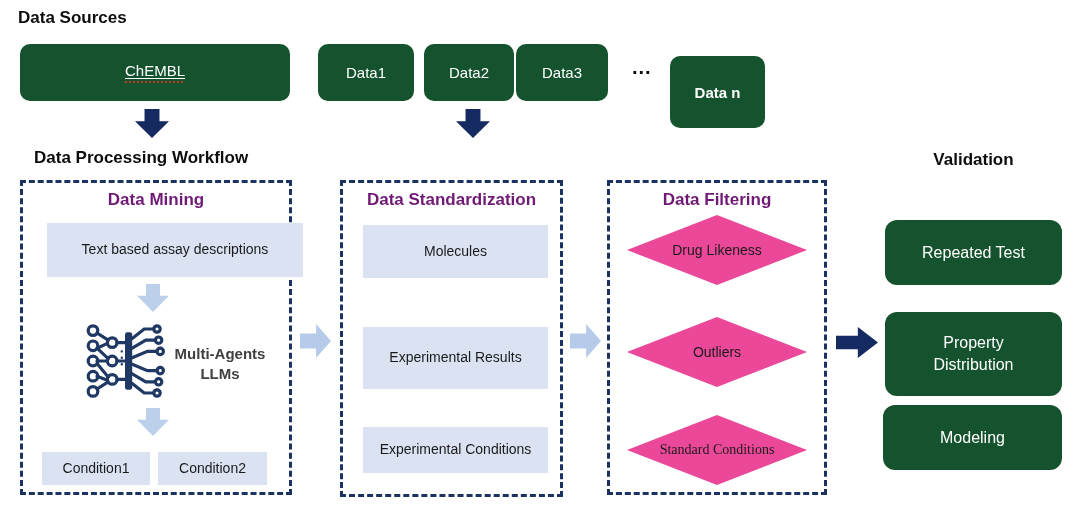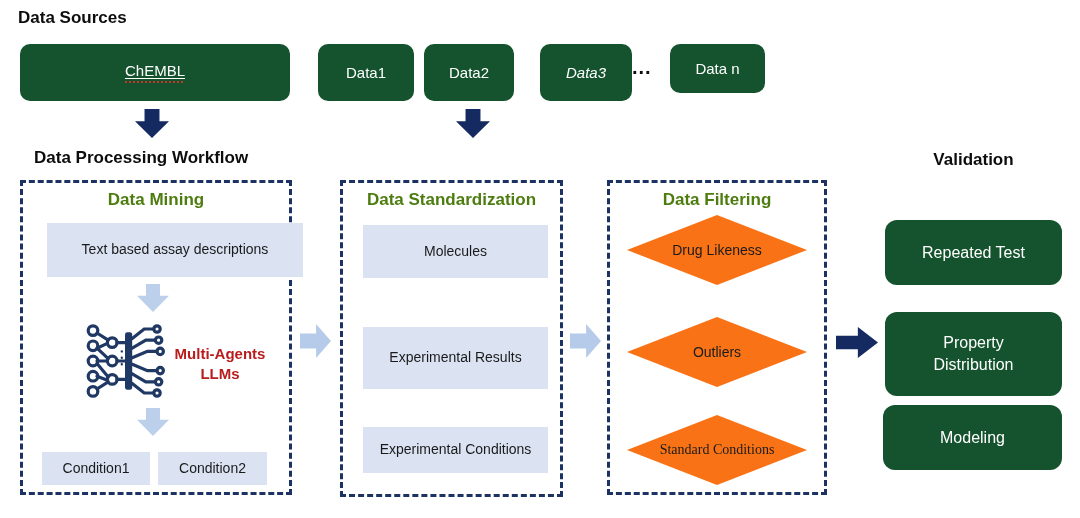--- a/index.html
+++ b/index.html
@@ -87,7 +87,7 @@
 
   <div class="abs navy-box" style="left:318px; top:44px; width:96px; height:57px;">Data1</div>
   <div class="abs navy-box" style="left:424px; top:44px; width:90px; height:57px;">Data2</div>
-  <div class="abs navy-box" style="left:540px; top:44px; width:92px; height:57px;font-style:italic;">Data3</div>
+  <div class="abs navy-box" style="left:516px; top:44px; width:92px; height:57px;">Data3</div>
   <div class="abs ellipsis" style="left:632px; top:56px;">...</div>
   <div class="abs navy-box" style="left:670px; top:44px; width:95px; height:49px;">Data n</div>
 

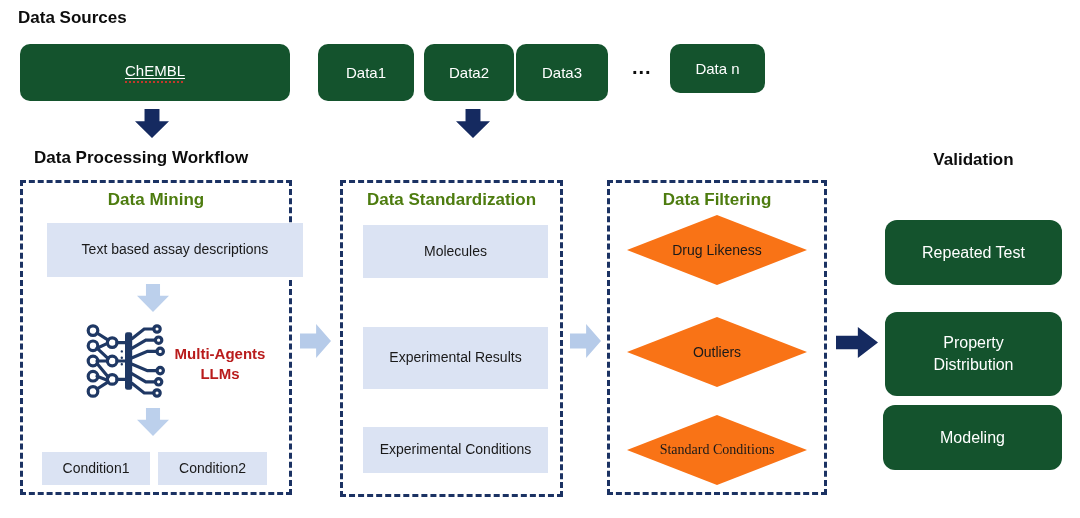--- a/index.html
+++ b/index.html
@@ -89,7 +89,7 @@
   <div class="abs navy-box" style="left:424px; top:44px; width:90px; height:57px;">Data2</div>
   <div class="abs navy-box" style="left:516px; top:44px; width:92px; height:57px;">Data3</div>
   <div class="abs ellipsis" style="left:632px; top:56px;">...</div>
-  <div class="abs navy-box" style="left:670px; top:44px; width:95px; height:49px;">Data n</div>
+  <div class="abs navy-box" style="left:670px; top:56px; width:95px; height:72px;font-weight:bold;">Data n</div>
 
   <div class="abs arrow-down-navy" style="left:135px; top:109px; width:34px; height:29px;"></div>
   <div class="abs arrow-down-navy" style="left:456px; top:109px; width:34px; height:29px;"></div>

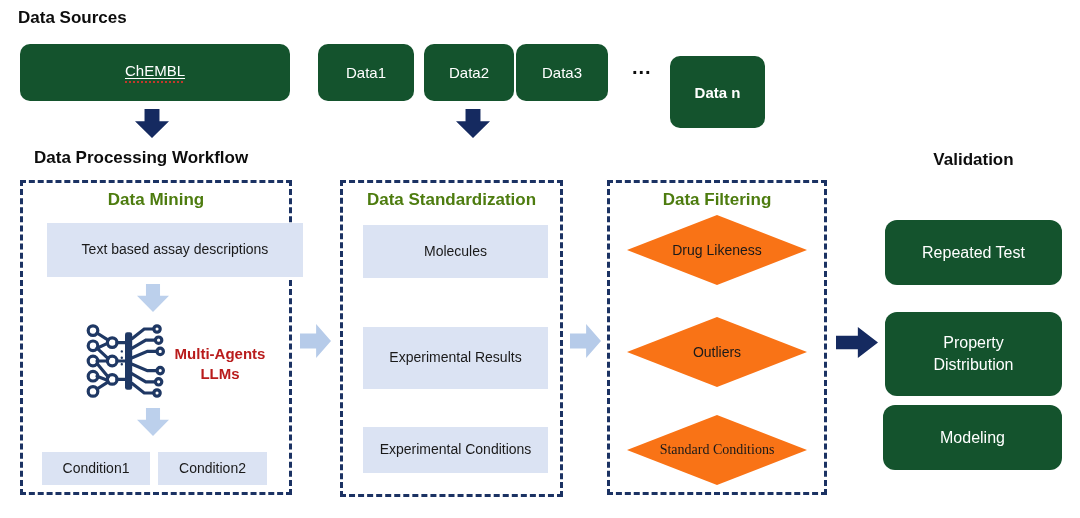--- a/index.html
+++ b/index.html
@@ -36,7 +36,7 @@
   }
   .panel-title {
     position:absolute; left:0; right:0; top:7px; text-align:center;
-    font-size:17px; font-weight:bold; color:#4d7c0f; white-space:nowrap;
+    font-size:17px; font-weight:bold; color:#701a75; white-space:nowrap;
   }
 
   .lite-box {

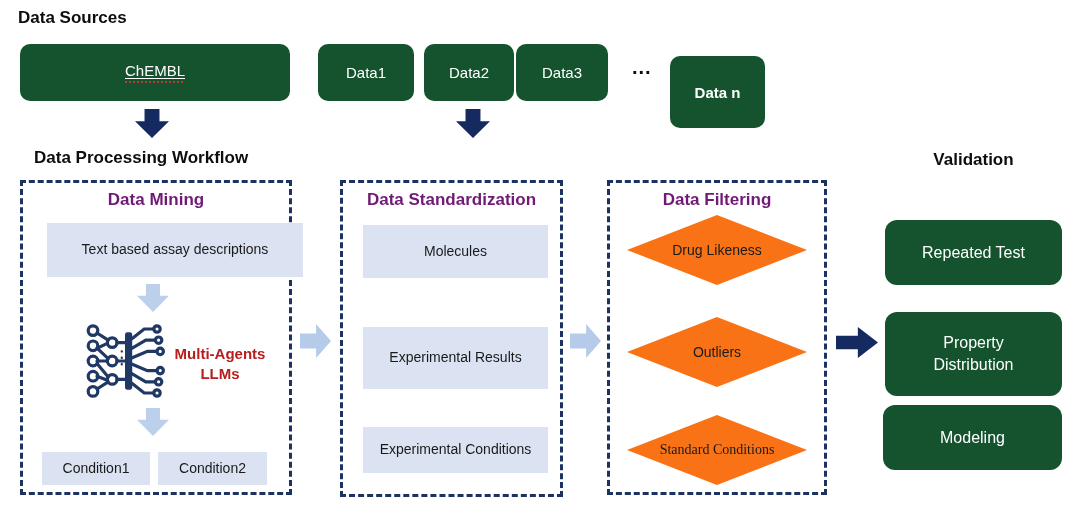--- a/index.html
+++ b/index.html
@@ -46,7 +46,7 @@
   }
 
   .diamond {
-    background:#f97316;
+    background:#ec4899;
     clip-path:polygon(50% 0, 100% 50%, 50% 100%, 0 50%);
     display:flex; align-items:center; justify-content:center;
     color:#1a1a1a; font-size:14px; text-align:center;

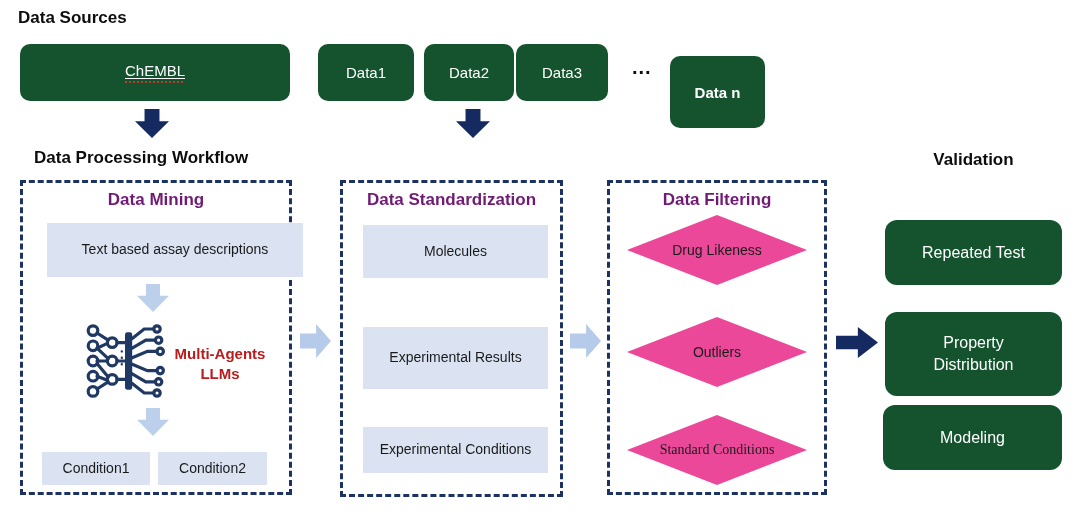--- a/index.html
+++ b/index.html
@@ -69,7 +69,7 @@
     clip-path:polygon(0 28%, 52% 28%, 52% 0, 100% 50%, 52% 100%, 52% 72%, 0 72%);
   }
 
-  .llm-label { font-weight:bold; color:#b91c1c; font-size:15px; text-align:center; line-height:1.35; }
+  .llm-label { font-weight:bold; color:#404040; font-size:15px; text-align:center; line-height:1.35; }
 </style>
 </head>
 <body>

